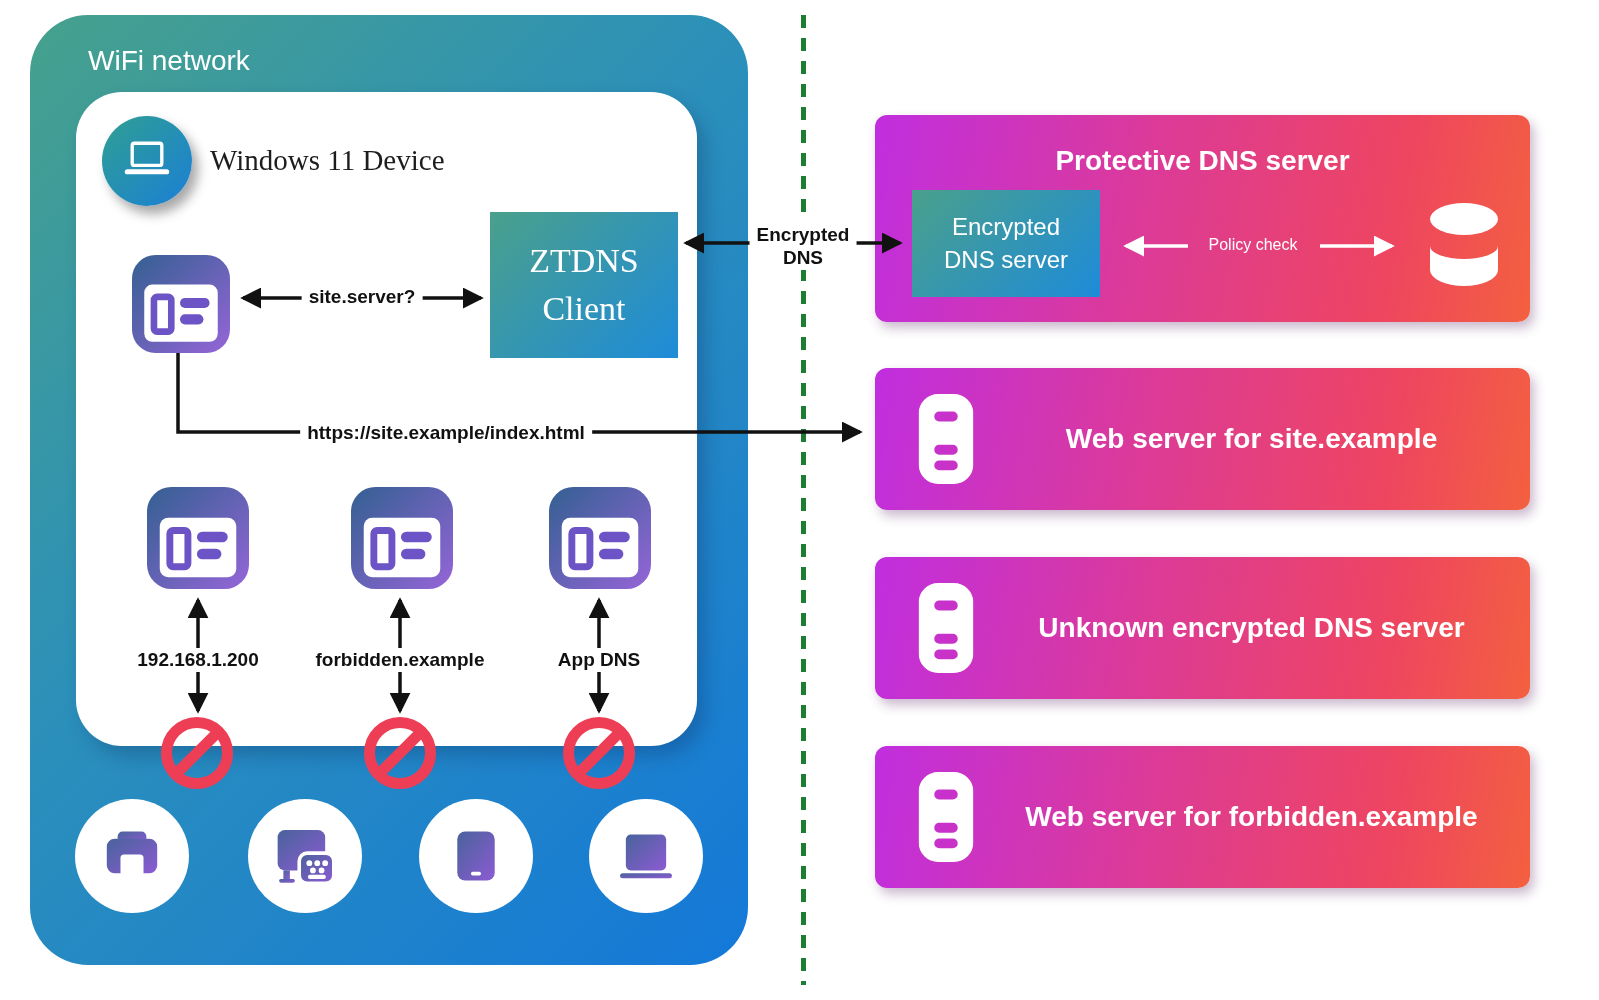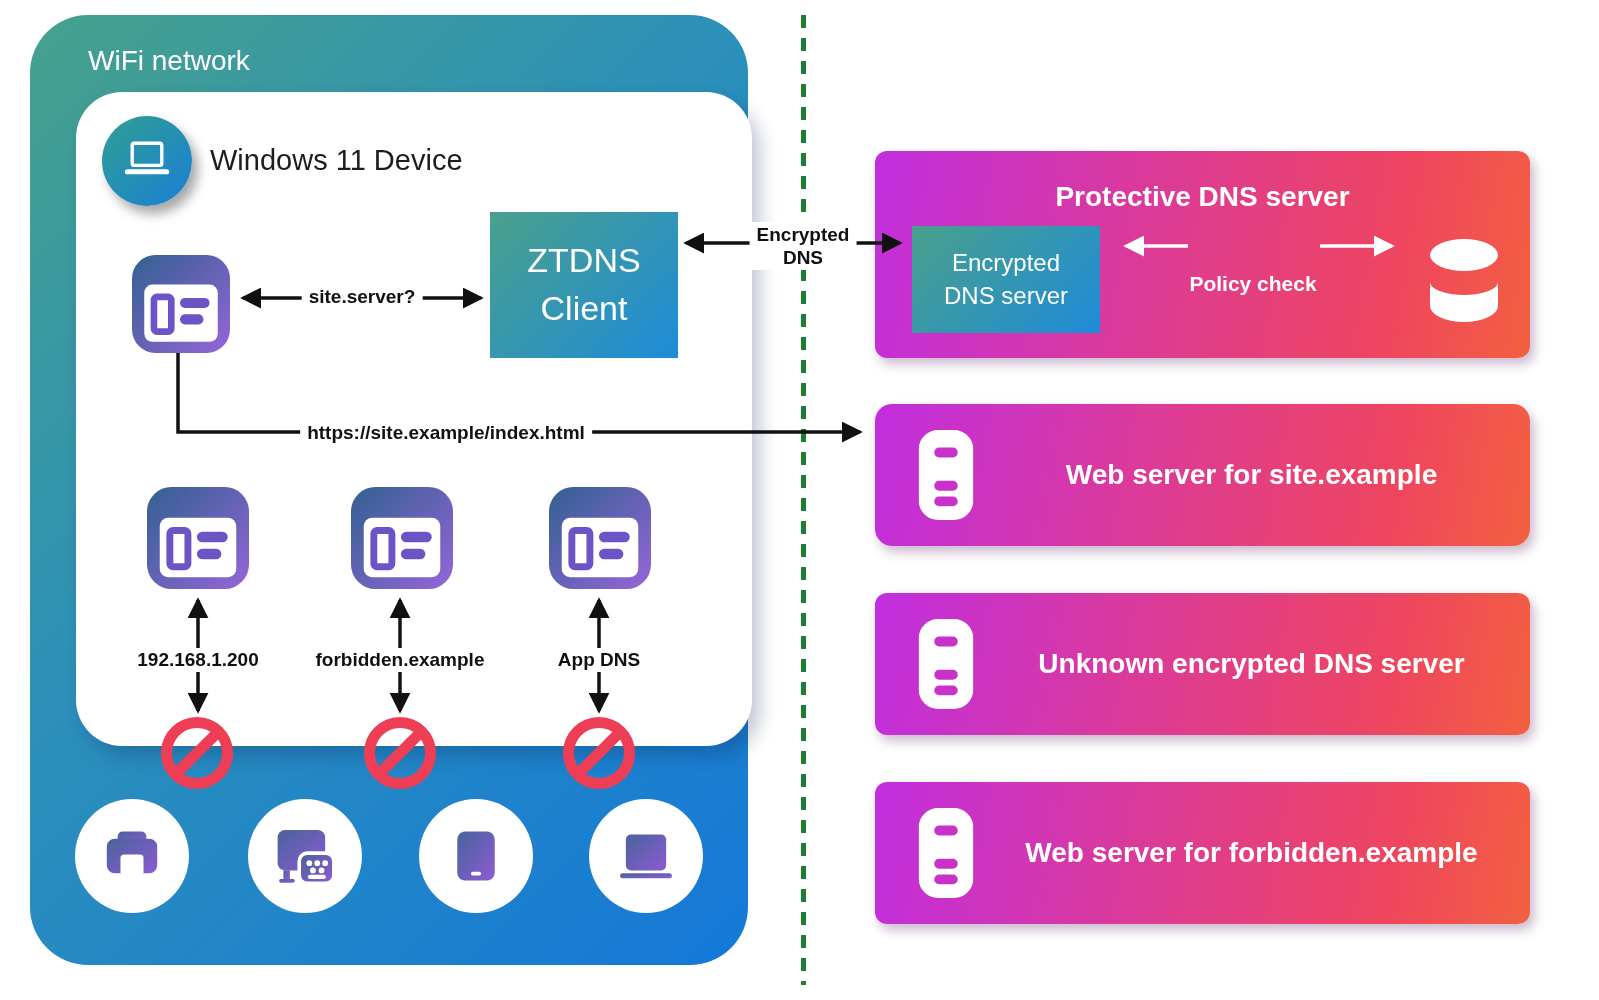--- a/index.html
+++ b/index.html
@@ -10,8 +10,8 @@
   .wifi-box{position:absolute;left:30px;top:15px;width:718px;height:950px;border-radius:58px;
             background:linear-gradient(135deg,#46a18c 0%,#2b8fbb 45%,#1478d9 100%);}
   .wifi-label{position:absolute;left:58px;top:30px;color:#fff;font-size:28px;font-weight:400;}
-  .device-box{position:absolute;left:46px;top:77px;width:676px;height:654px;border-radius:46px;
-              background:#fff;box-shadow:8px 10px 18px rgba(10,30,80,.25);}
+  .device-box{position:absolute;left:46px;top:77px;width:621px;height:654px;border-radius:46px;
+              background:#fff;box-shadow:8px 10px 18px rgba(10,30,80,.25);font-family:Liberation Serif, serif;}
   .laptop-badge{position:absolute;left:26px;top:24px;width:90px;height:90px;border-radius:50%;
                 background:linear-gradient(135deg,#2f9f92,#1b7fd6);
                 box-shadow:6px 8px 12px rgba(0,0,0,.35);display:flex;align-items:center;justify-content:center;}

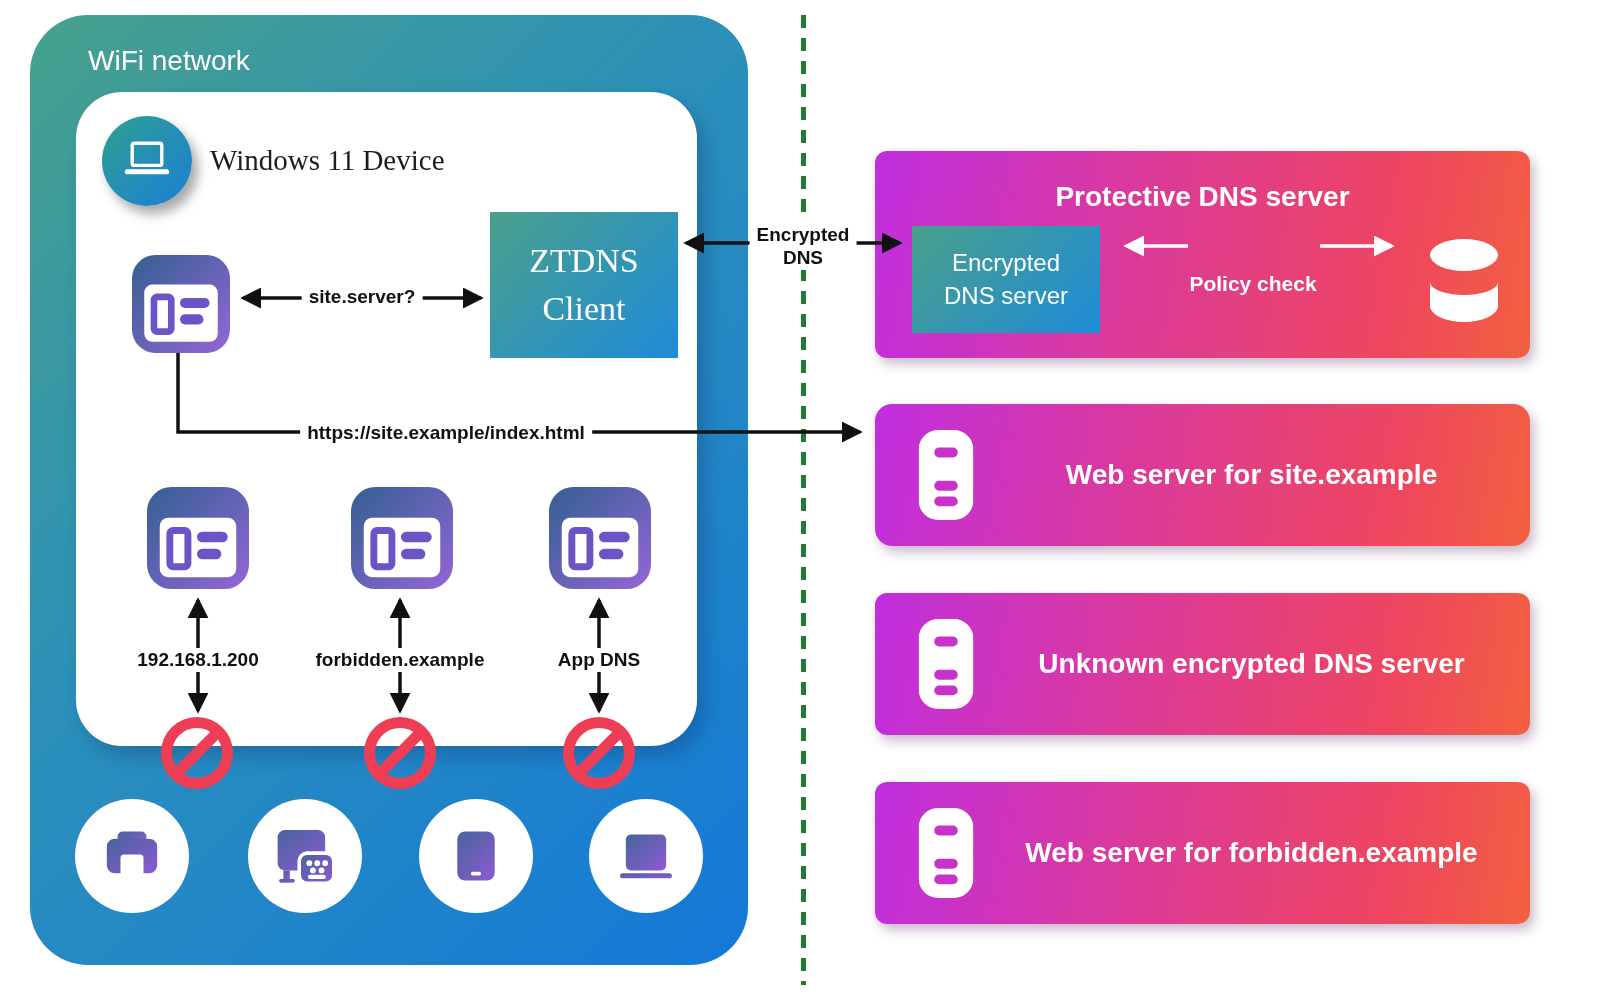--- a/index.html
+++ b/index.html
@@ -44,7 +44,7 @@
 
   
   .grad-box{background:linear-gradient(100deg,#c02edf 0%,#db3a9a 40%,#ee4560 78%,#f3603f 100%);
-            box-shadow:4px 6px 12px rgba(80,20,90,.30);border-radius:12px;position:absolute;margin-top:36px;}
+            box-shadow:4px 6px 12px rgba(80,20,90,.30);border-radius:12px;position:absolute;}
   .protective-box{left:875px;top:115px;width:655px;height:207px;}
   .protective-title{position:absolute;left:0;right:0;top:30px;text-align:center;color:#fff;
                     font-size:28px;font-weight:700;}

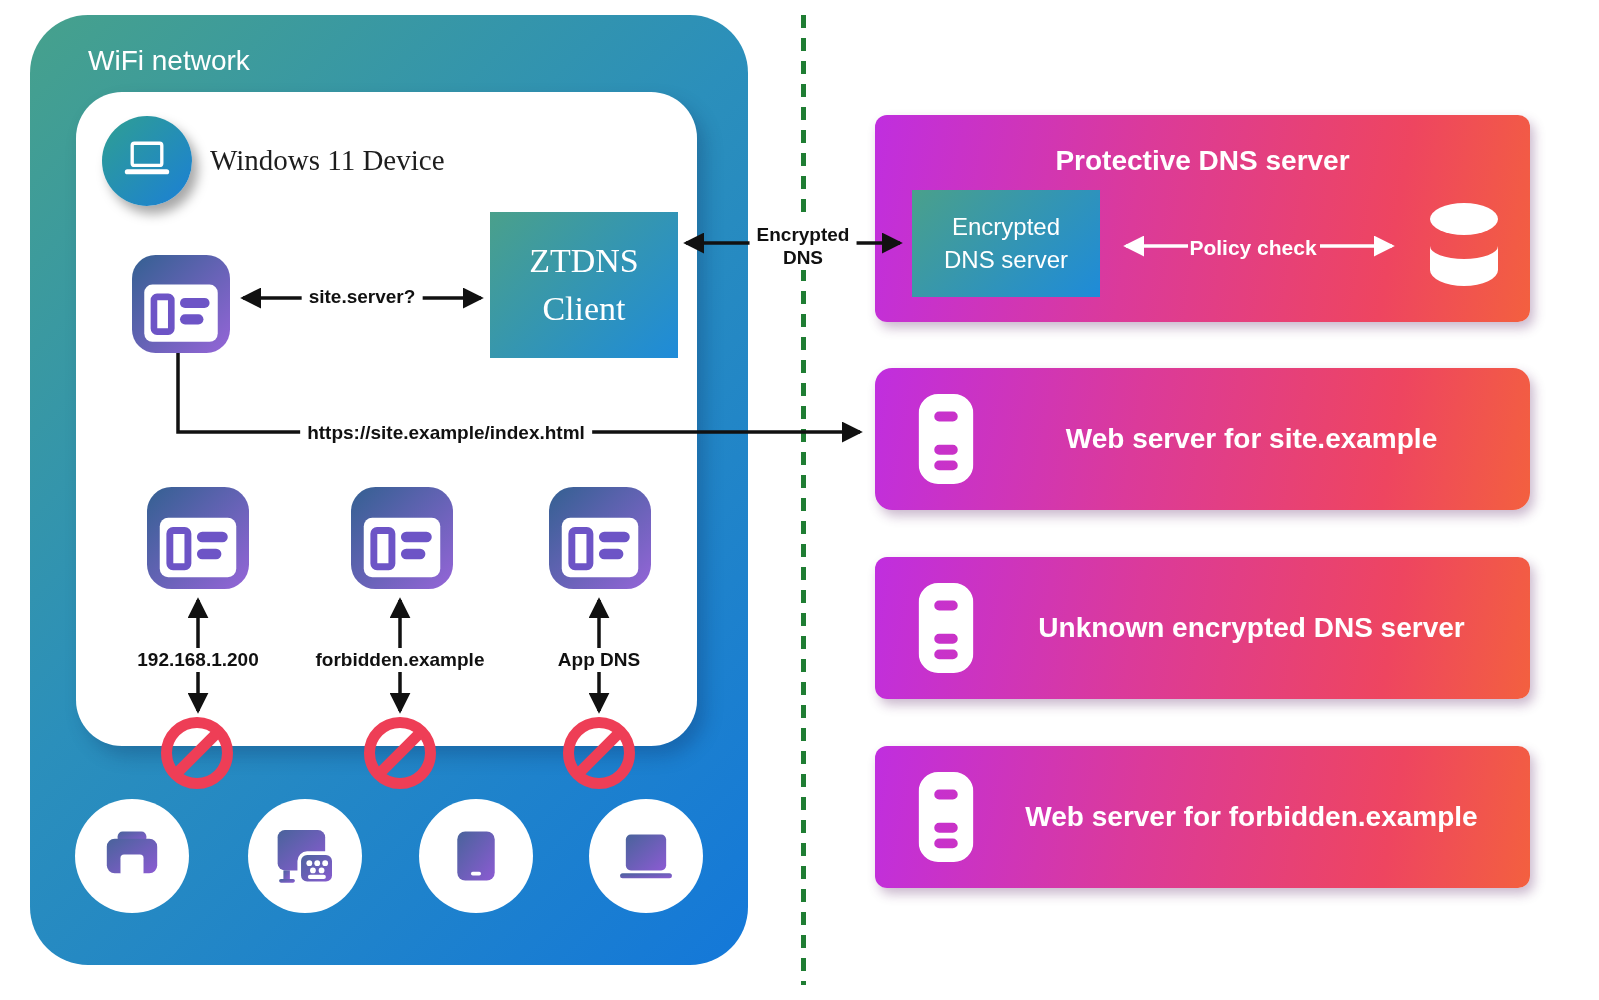--- a/index.html
+++ b/index.html
@@ -52,7 +52,7 @@
                   background:linear-gradient(135deg,#4aa08b,#1e8bd9);color:#fff;font-size:24px;
                   display:flex;flex-direction:column;align-items:center;justify-content:center;line-height:1.35;}
   .policy-lab{position:absolute;left:378px;top:121px;transform:translateX(-50%);color:#fff;
-              font-size:21px;font-weight:700;white-space:nowrap;}
+              font-size:16px;font-weight:400;white-space:nowrap;}
   .db-icon{position:absolute;left:553px;top:87px;width:72px;height:92px;}
 
   .server-row{left:875px;width:655px;height:142px;}

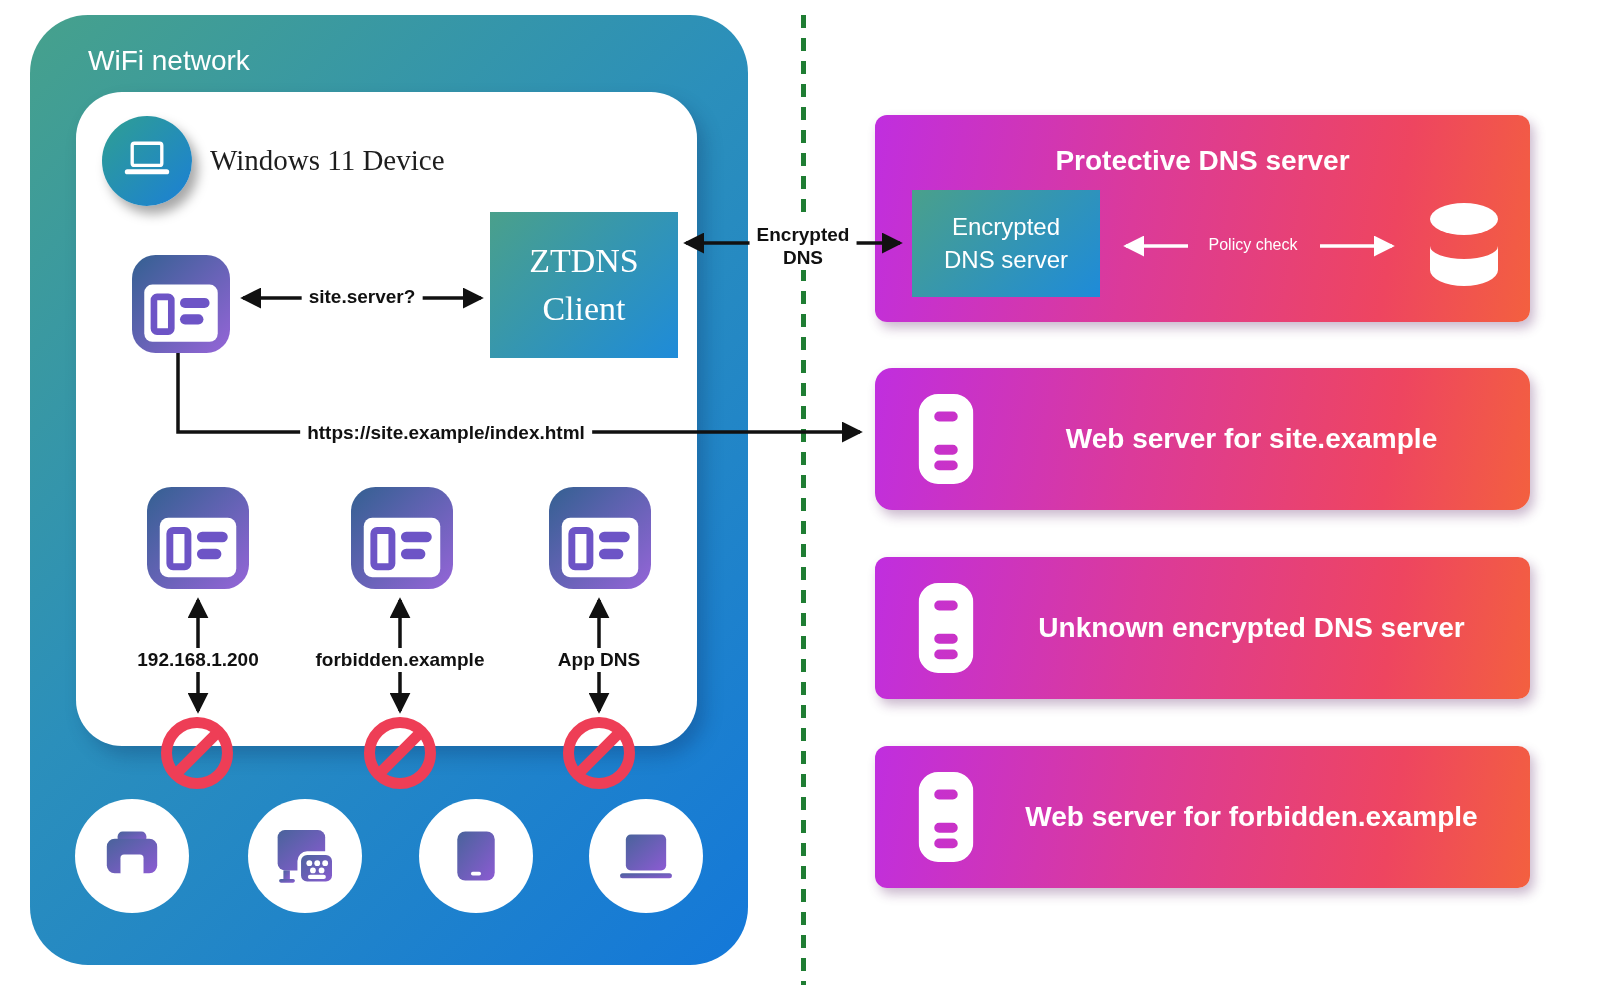--- a/index.html
+++ b/index.html
@@ -243,7 +243,7 @@
       </svg>
   </div>
 
-  <div class="grad-box server-row" style="top:368px;border-radius:17px;">
+  <div class="grad-box server-row" style="top:368px;">
     <svg class="srv-icon" viewBox="0 0 56 92">
         <use href="#sym-server"></use>
       </svg>

